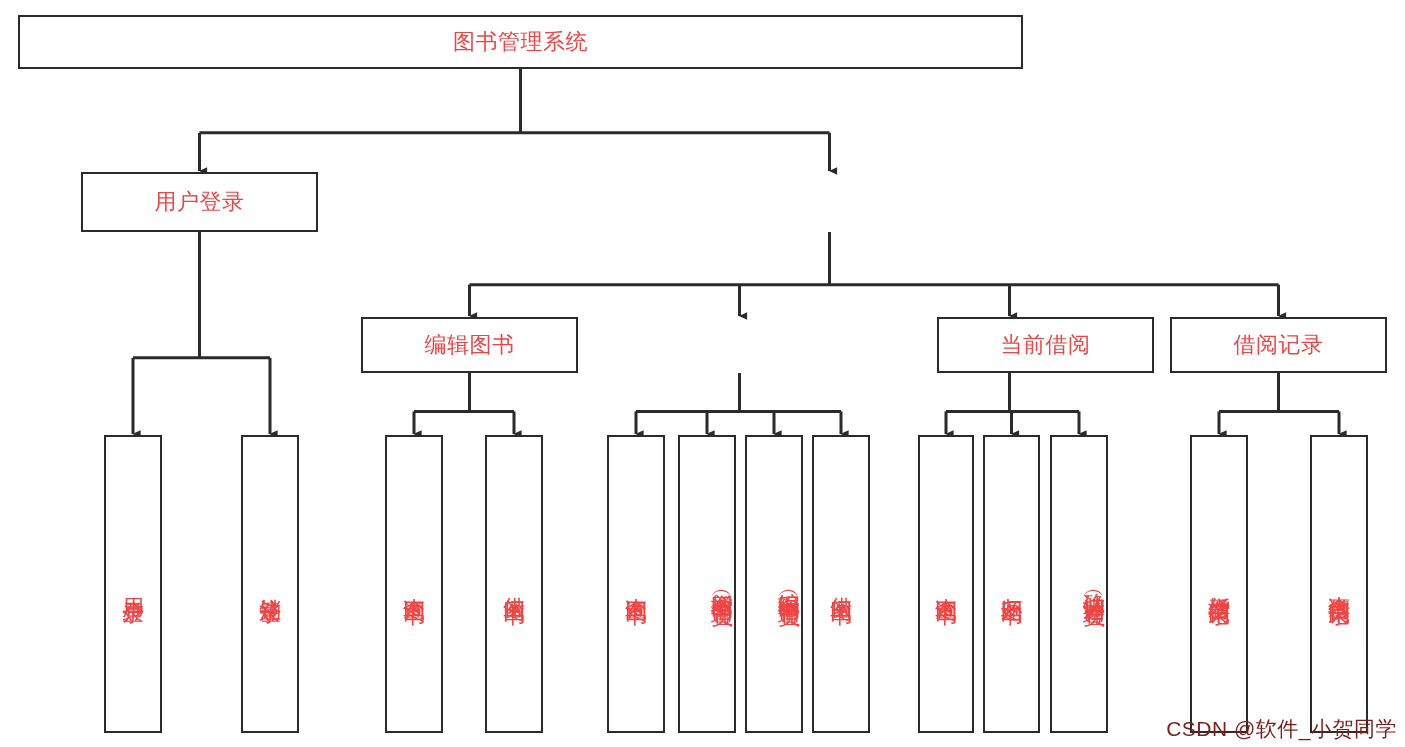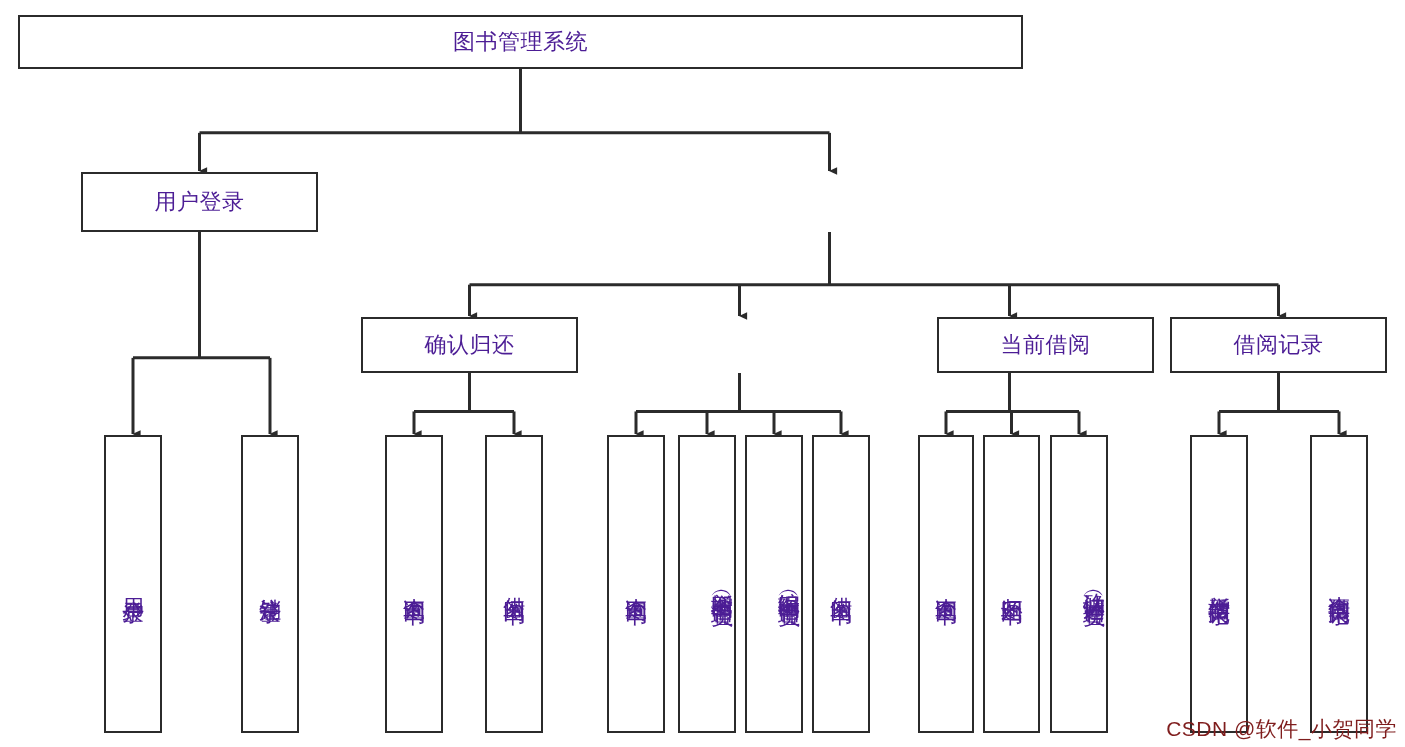--- a/index.html
+++ b/index.html
@@ -33,7 +33,7 @@
     display: flex;
     align-items: center;
     justify-content: center;
-    color: #4c1d95;
+    color: #ef4444;
     line-height: 1.12;
   }
   .node.horiz {

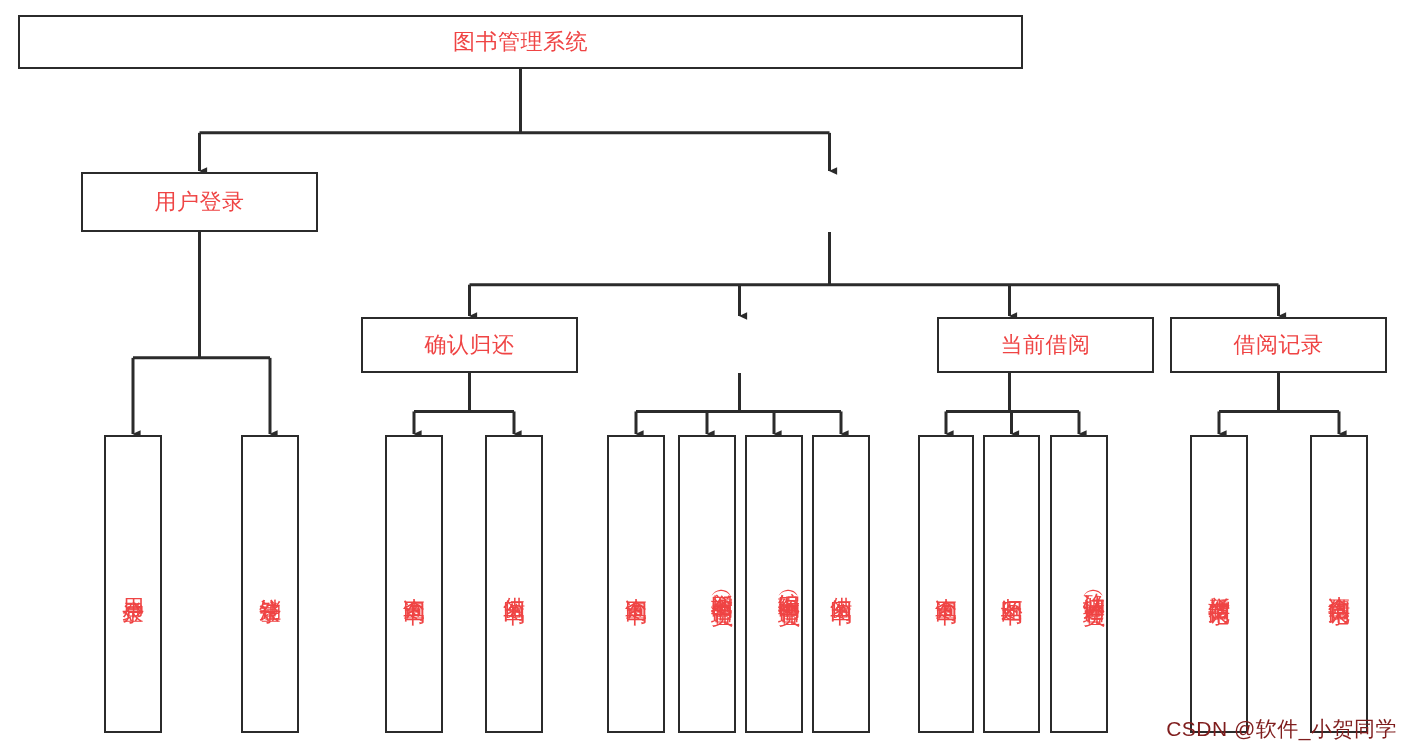--- a/index.html
+++ b/index.html
@@ -123,7 +123,7 @@
 
 
   <div class="node horiz" style="left: 361px; top: 317px; width: 217px; height: 56px;">
-    <span class="node-label">确认归还</span>
+    <span class="node-label">编辑图书</span>
   </div>
 
 

